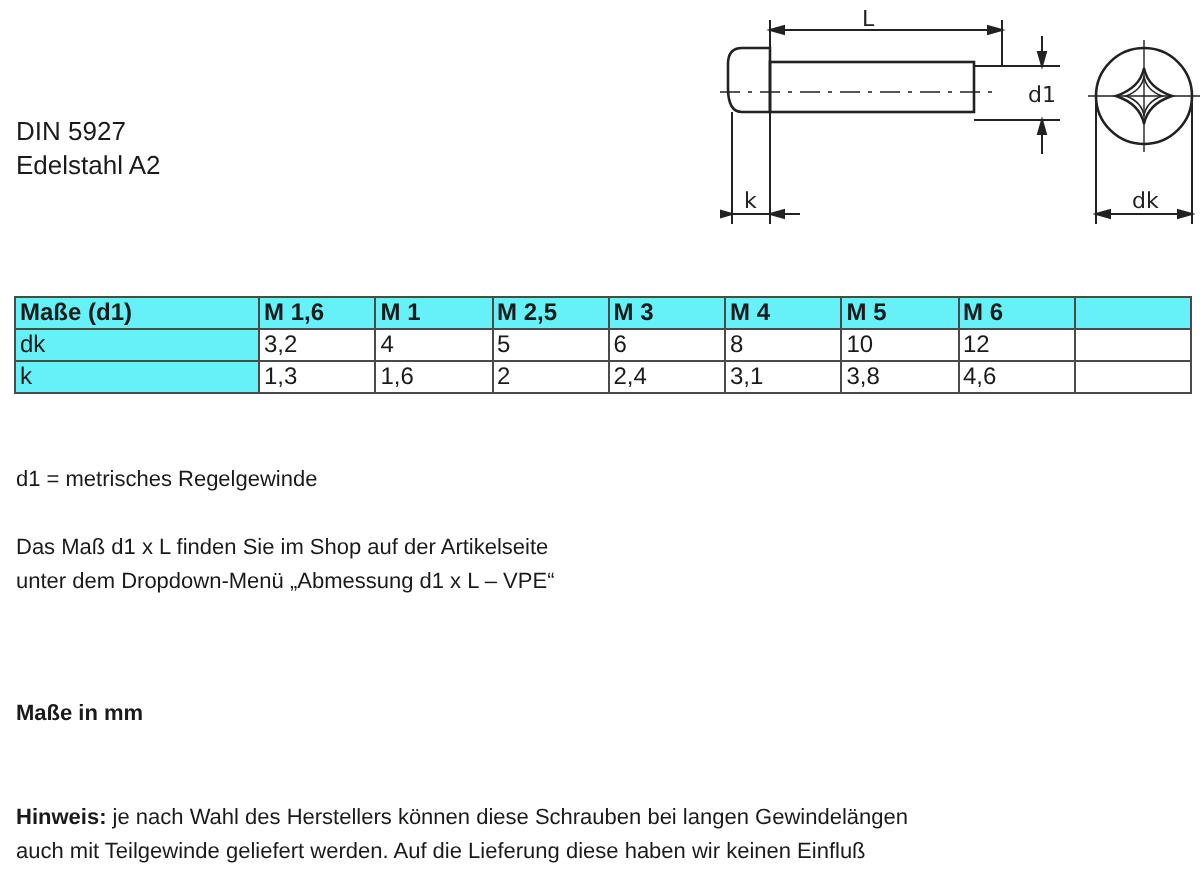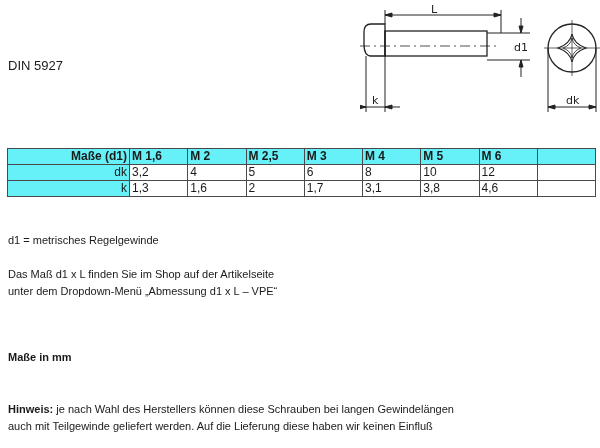--- a/index.html
+++ b/index.html
@@ -31,6 +31,7 @@
 
 <div class="abs title-block">
   <div>DIN 5927</div>
+  <div>Edelstahl A2</div>
 </div>
 
 <svg class="abs drawing" viewBox="360 0 240 120" width="240" height="120" xmlns="http://www.w3.org/2000/svg" font-family="DejaVu Sans, sans-serif">

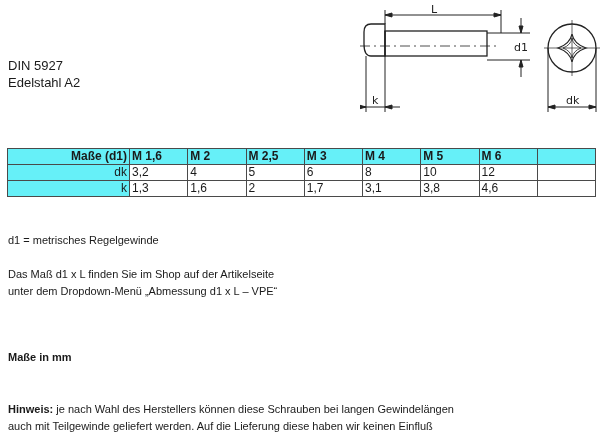--- a/index.html
+++ b/index.html
@@ -20,7 +20,7 @@
       border: 1px solid #4a4a4a; height: 15px; padding: 0 2px;
       line-height: 15px; text-align: left; white-space: nowrap;
     }
-    table.spec td.lbl { text-align: right; background: #66f0f8; width: 117px; }
+    table.spec td.lbl { text-align: left; background: #66f0f8; width: 117px; }
     table.spec tr.head td { background: #66f0f8; font-weight: bold; }
     table.spec td.val { background: #ffffff; }
     .p { left: 8px; font-size: 11px; line-height: 17px; white-space: nowrap; }

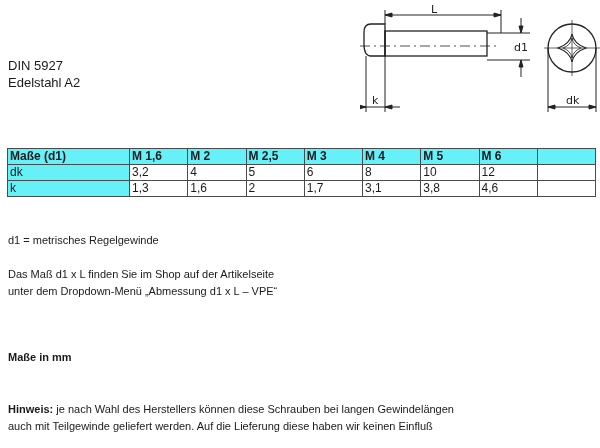--- a/index.html
+++ b/index.html
@@ -84,7 +84,7 @@
       <tr class="head">
     <td class="lbl">Maße (d1)</td>
     <td>M 1,6</td>
-    <td>M 2</td>
+    <td>M 1</td>
     <td>M 2,5</td>
     <td>M 3</td>
     <td>M 4</td>

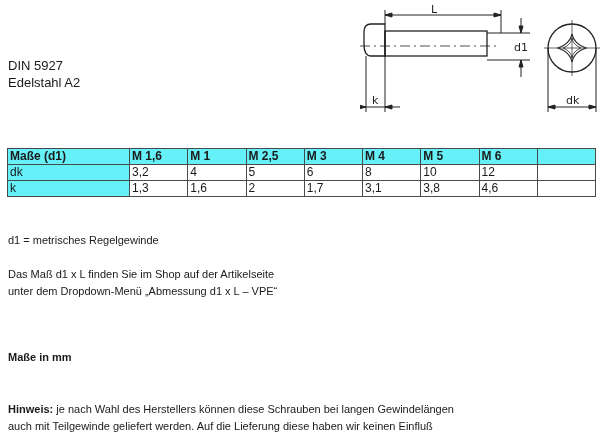--- a/index.html
+++ b/index.html
@@ -108,7 +108,7 @@
     <td class="val">1,3</td>
     <td class="val">1,6</td>
     <td class="val">2</td>
-    <td class="val">1,7</td>
+    <td class="val">2,4</td>
     <td class="val">3,1</td>
     <td class="val">3,8</td>
     <td class="val">4,6</td>

